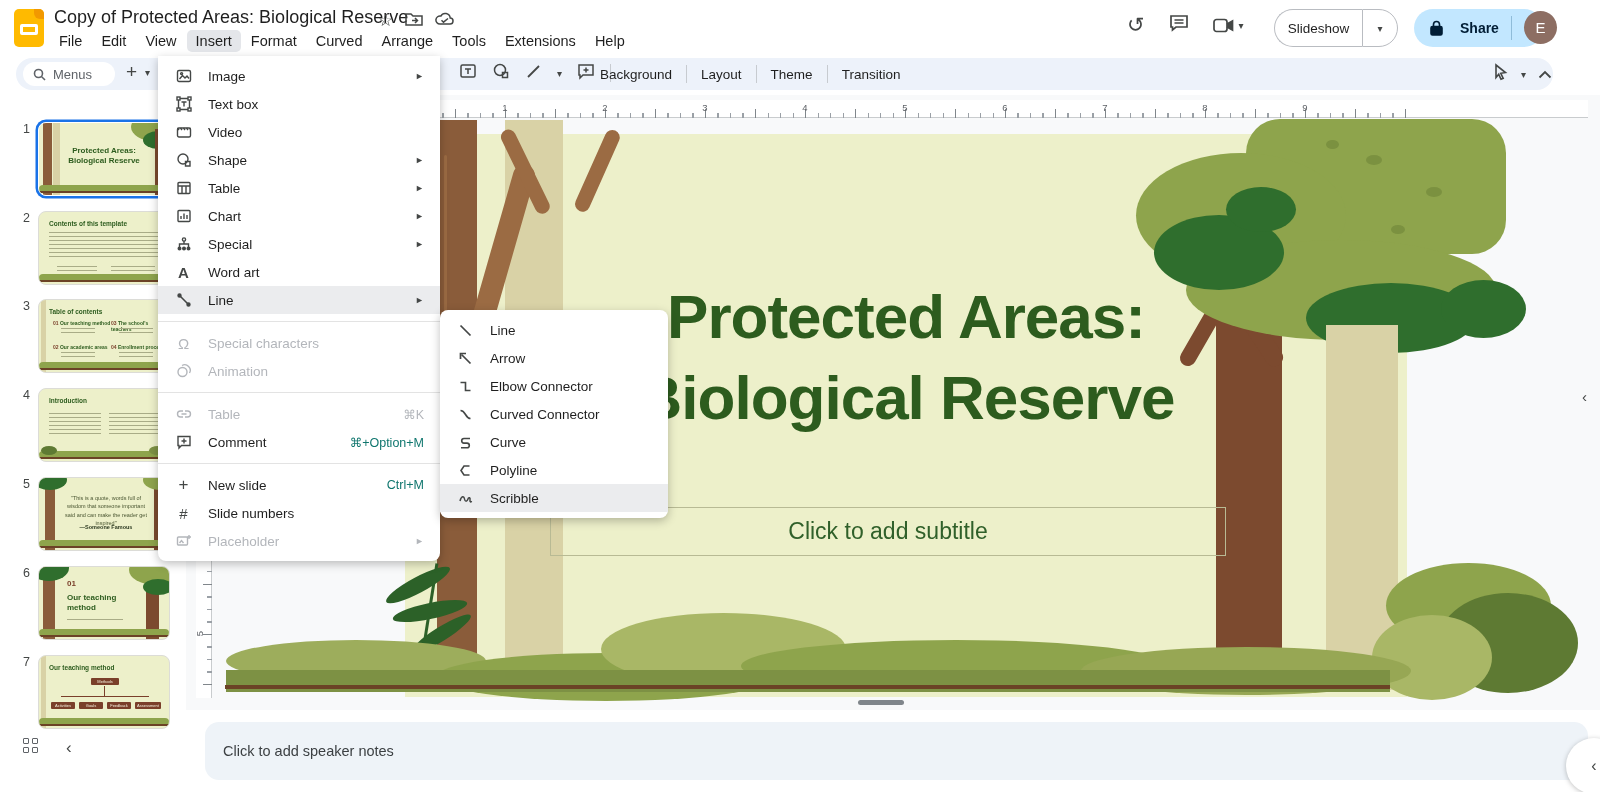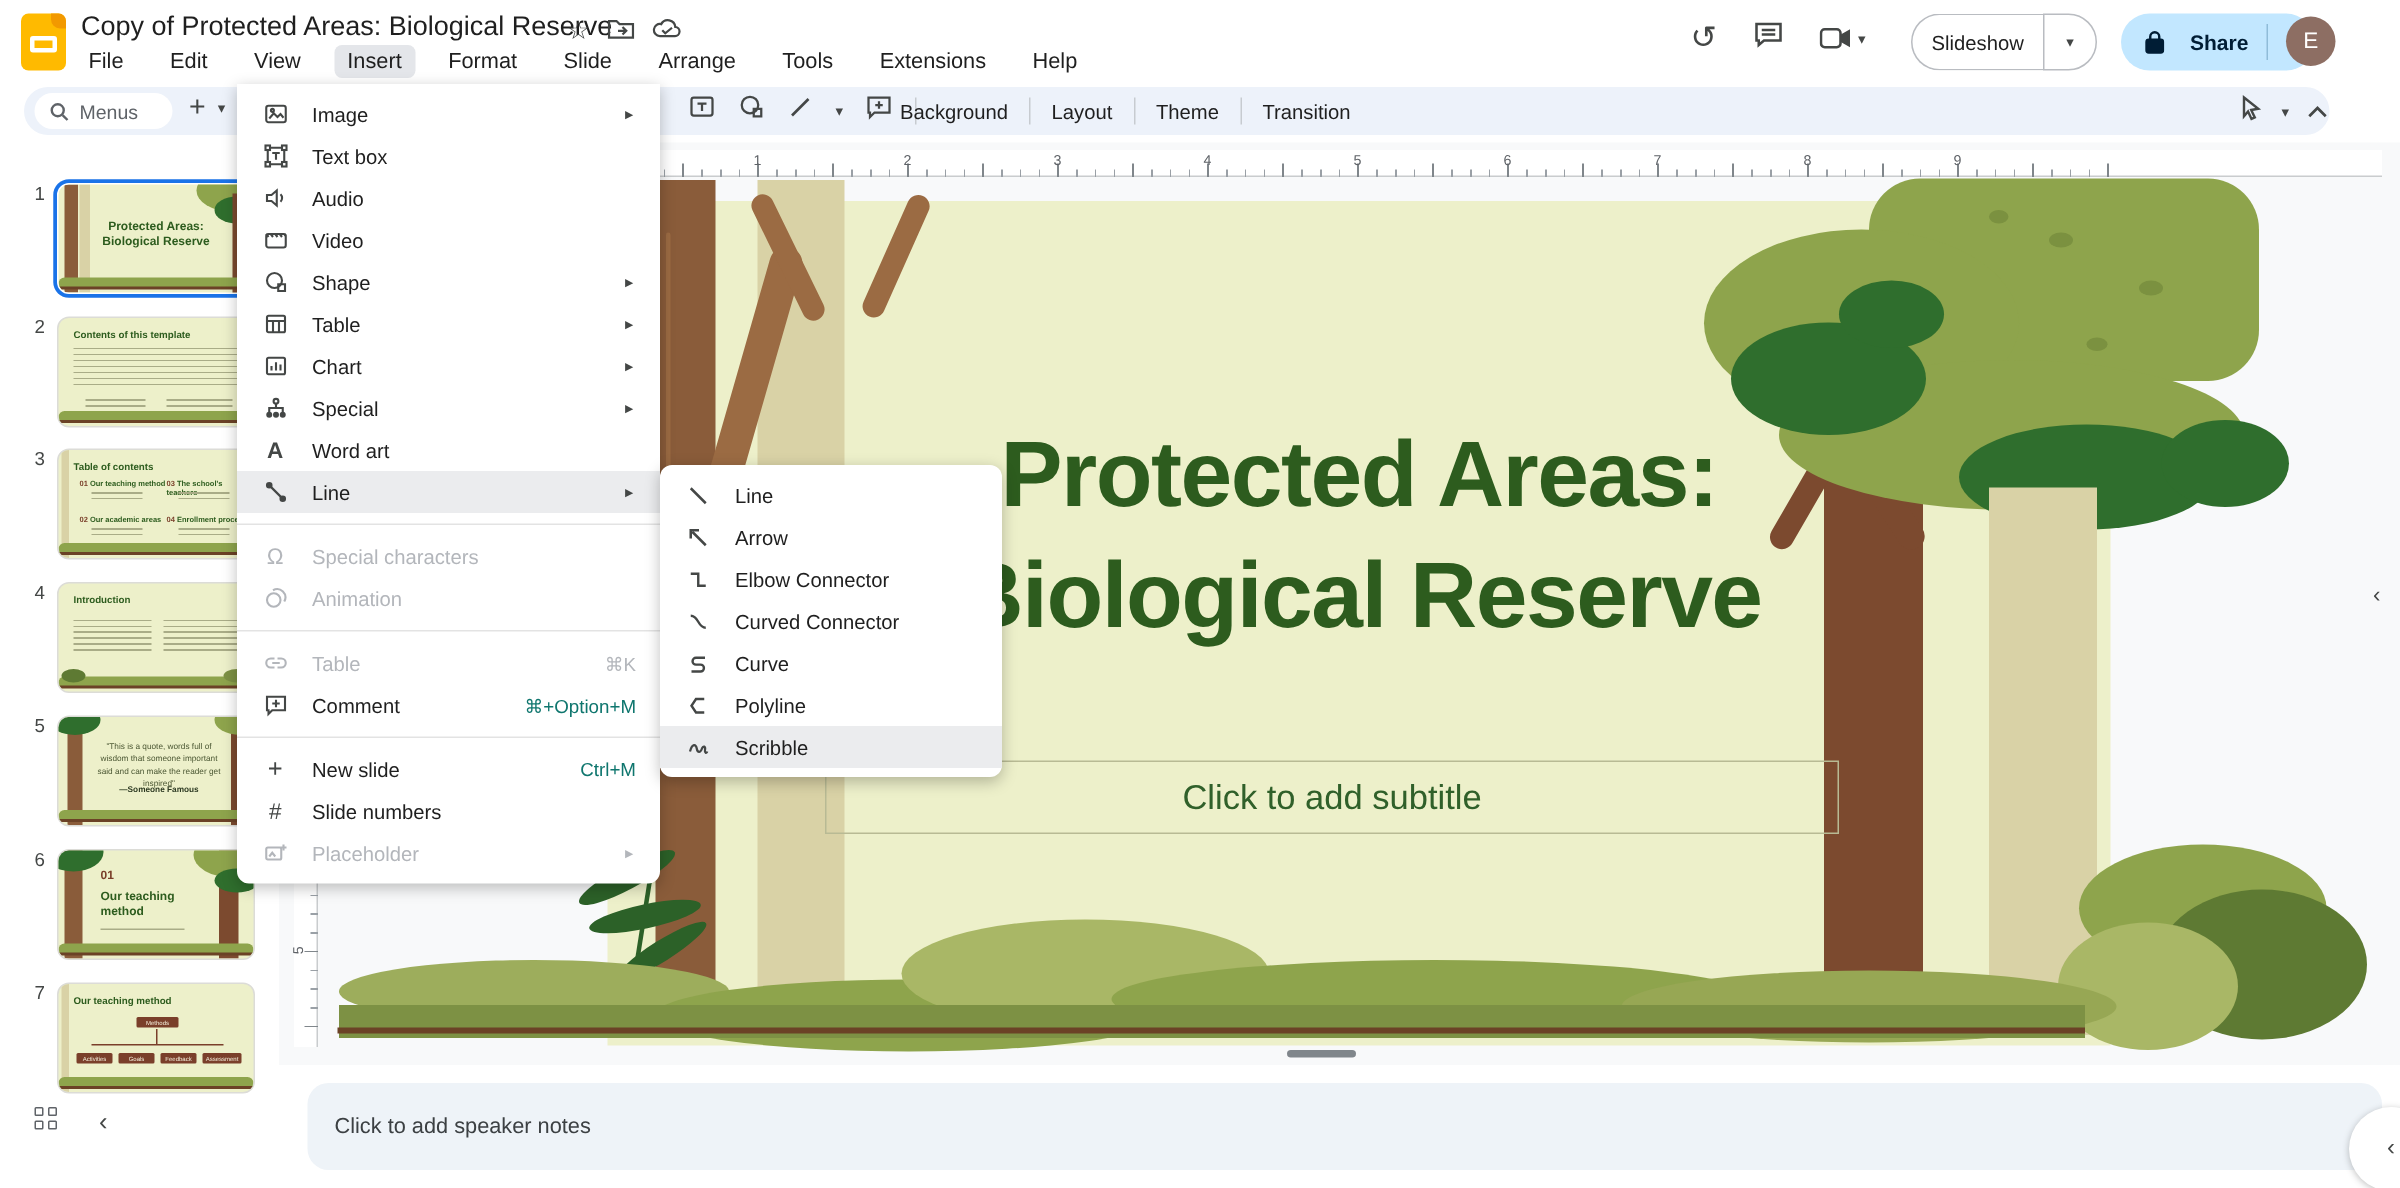--- a/index.html
+++ b/index.html
@@ -14,7 +14,7 @@
   .logo .page { position:absolute; left:6px; top:15px; width:18px; height:11px; border:3px solid #fff; border-radius:2px; }
   .doc-title { position:absolute; left:54px; top:7px; font-size:18px; color:#1f1f1f; white-space:nowrap; }
   .title-icons { position:absolute; left:378px; top:10px; display:flex; gap:12px; color:#444746; font-size:17px; align-items:center; }
-  .menubar { position:absolute; left:50px; top:30px; display:flex; gap:13px; font-size:14.5px; color:#1f1f1f; }
+  .menubar { position:absolute; left:50px; top:30px; display:flex; gap:1px; font-size:14.5px; color:#1f1f1f; }
   .menubar span { padding:3px 9px; border-radius:5px; cursor:default; }
   .menubar span.active { background:#e4e6ea; }
   .tr-icons { position:absolute; top:13px; display:flex; align-items:center; color:#444746; }

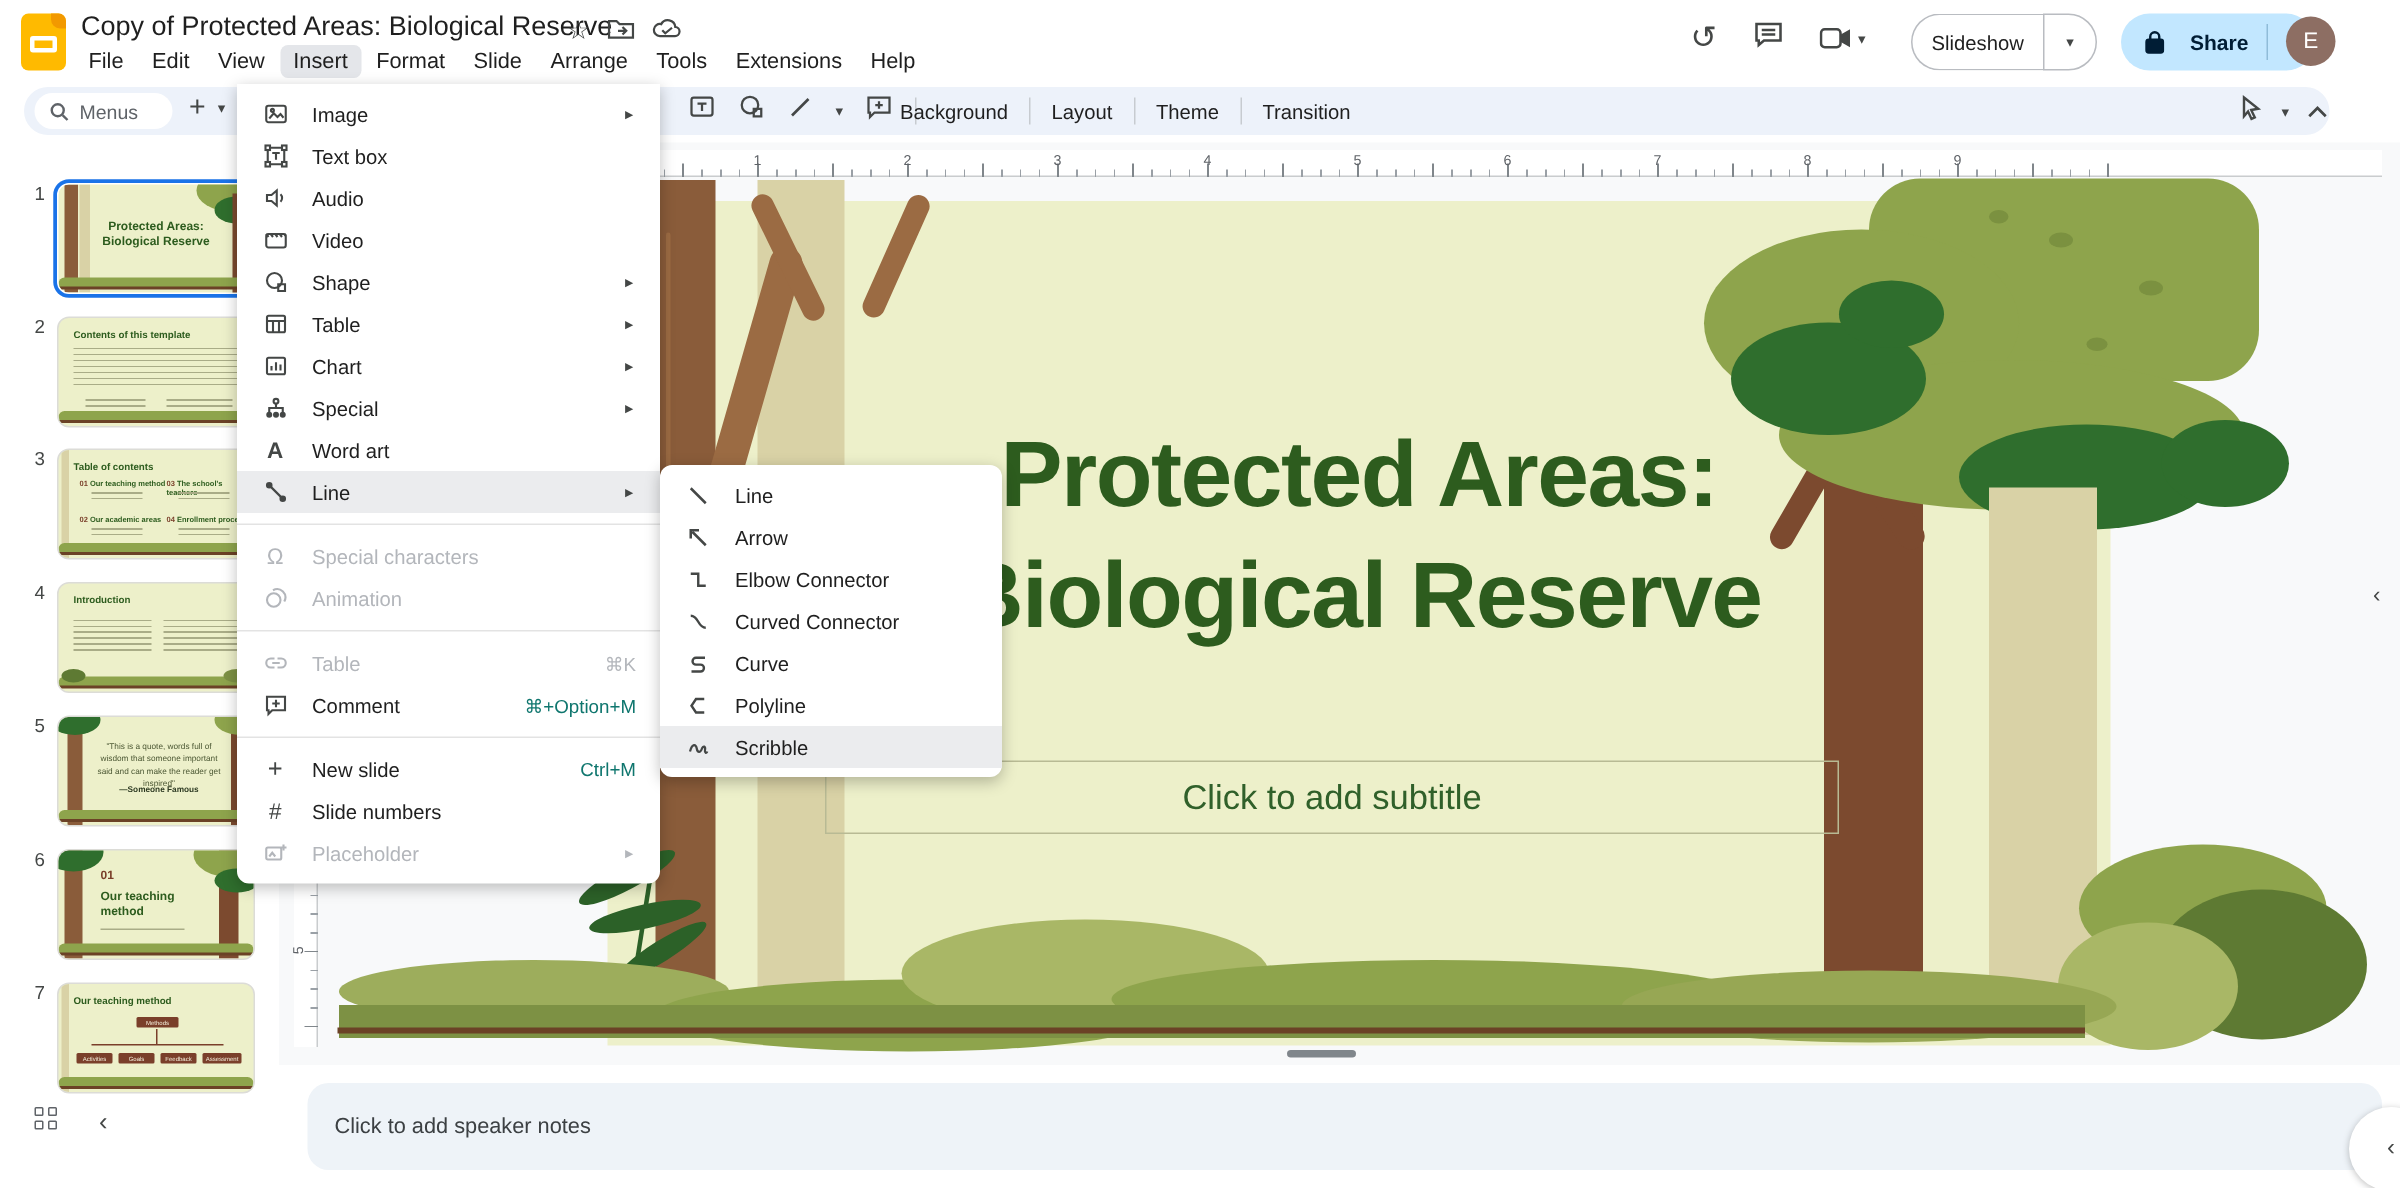--- a/index.html
+++ b/index.html
@@ -121,7 +121,7 @@
       <span>View</span>
       <span class="active">Insert</span>
       <span>Format</span>
-      <span>Slide</span>
+      <span>Curved</span>
       <span>Arrange</span>
       <span>Tools</span>
       <span>Extensions</span>

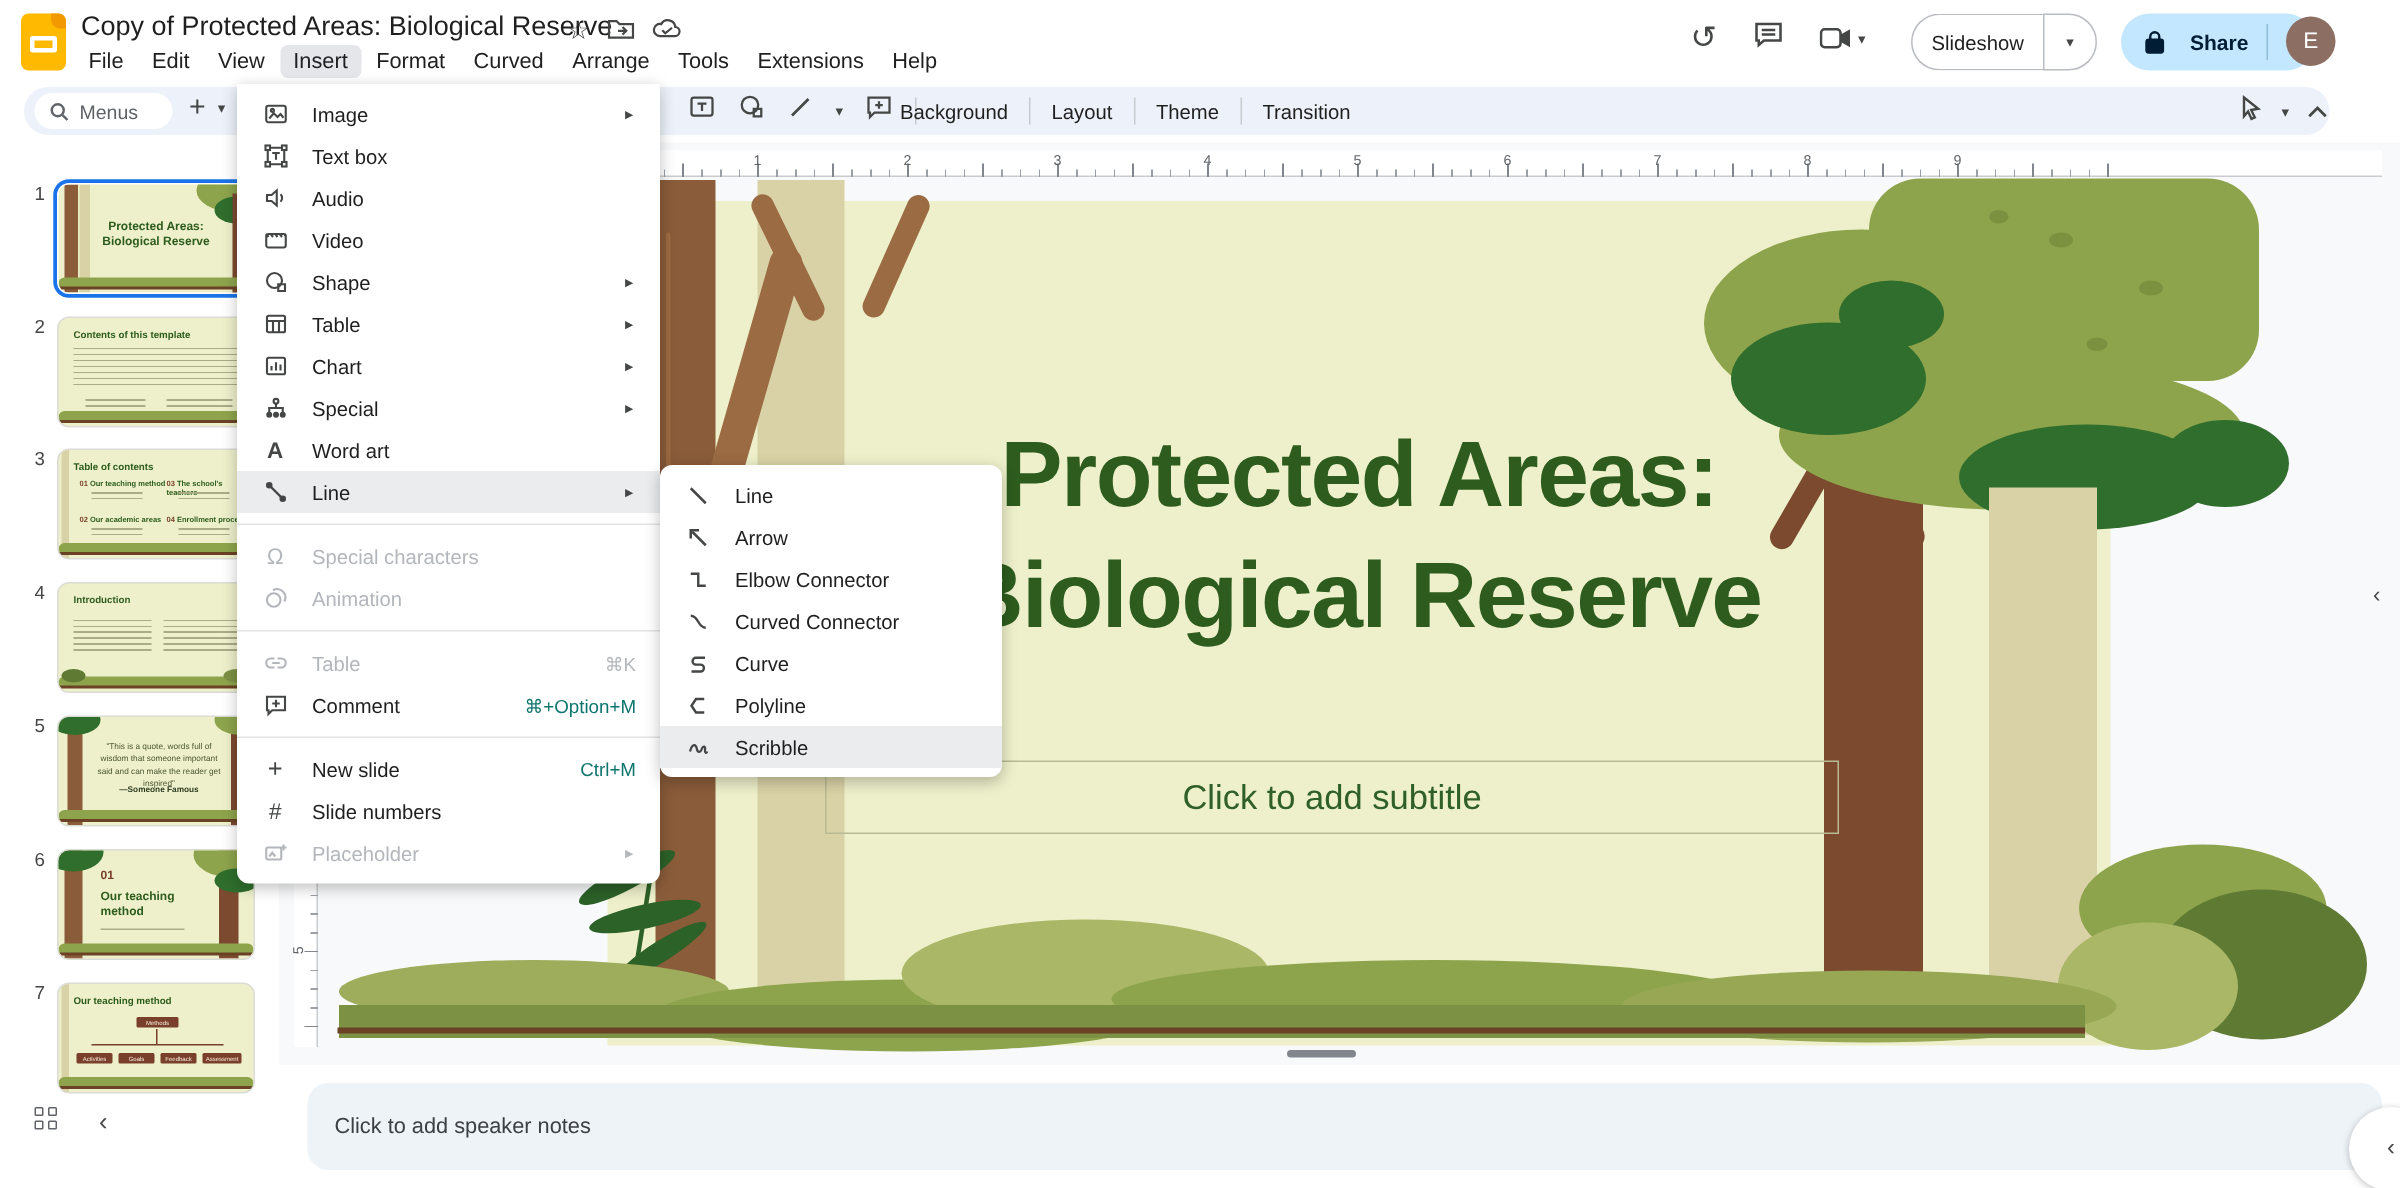--- a/index.html
+++ b/index.html
@@ -431,15 +431,6 @@
     <div class="mrow">
       <span class="mic">
           <svg width="16" height="16" viewBox="0 0 16 16" fill="none" stroke-width="1.4">
-            <path d="M2 6 h3 l3.5-3 v10 L5 10 H2 z"></path>
-            <path d="M11 5.5 a3.5 3.5 0 0 1 0 5"></path>
-          </svg>
-        </span>
-      <span class="mlabel">Audio</span>
-    </div>
-    <div class="mrow">
-      <span class="mic">
-          <svg width="16" height="16" viewBox="0 0 16 16" fill="none" stroke-width="1.4">
             <rect x="1.5" y="4" width="13" height="9" rx="1.5"></rect>
             <path d="M1.5 4 L3 6 M4.5 4 L6 6 M7.5 4 L9 6 M10.5 4 L12 6 M13.5 4 L14.5 5.3"></path>
           </svg>

